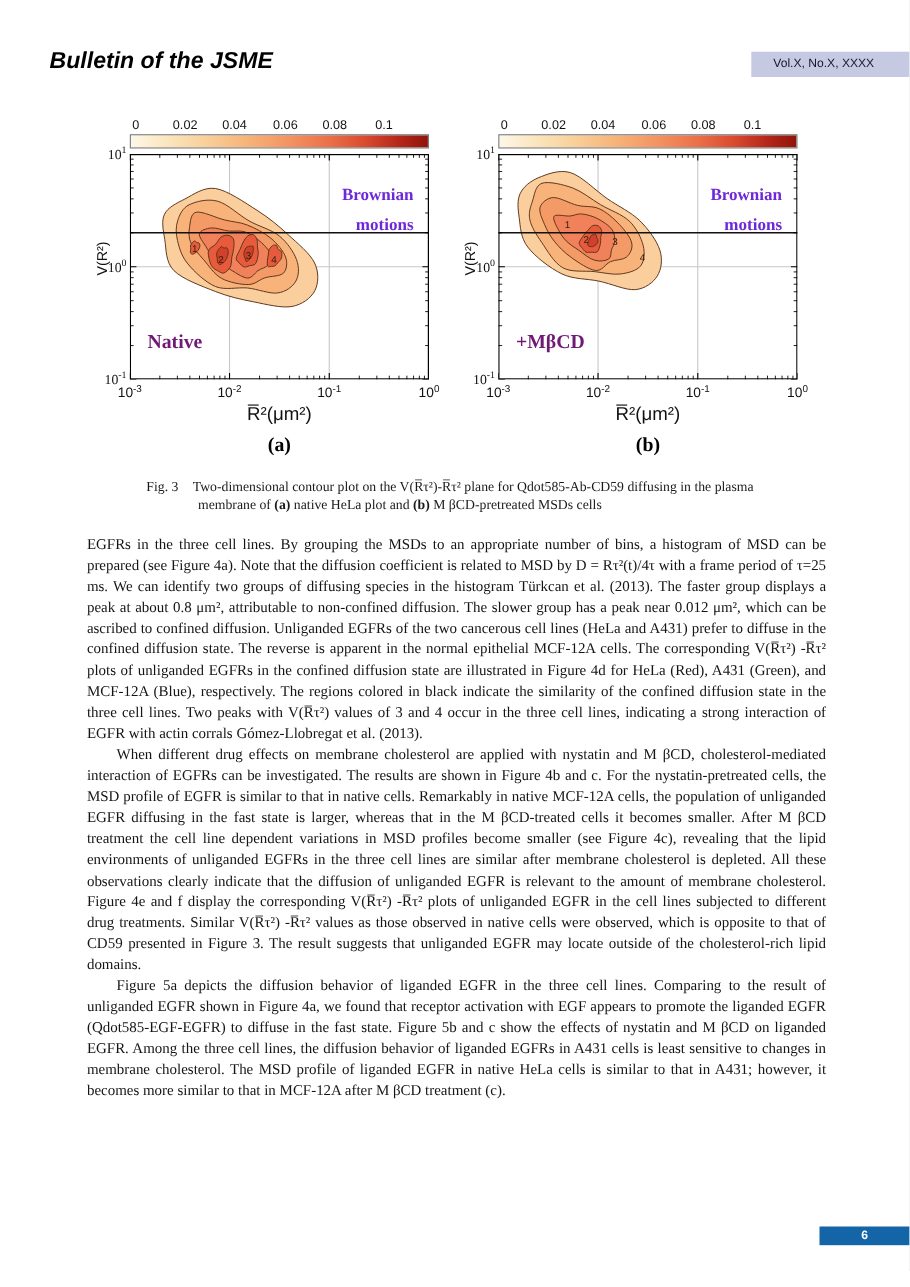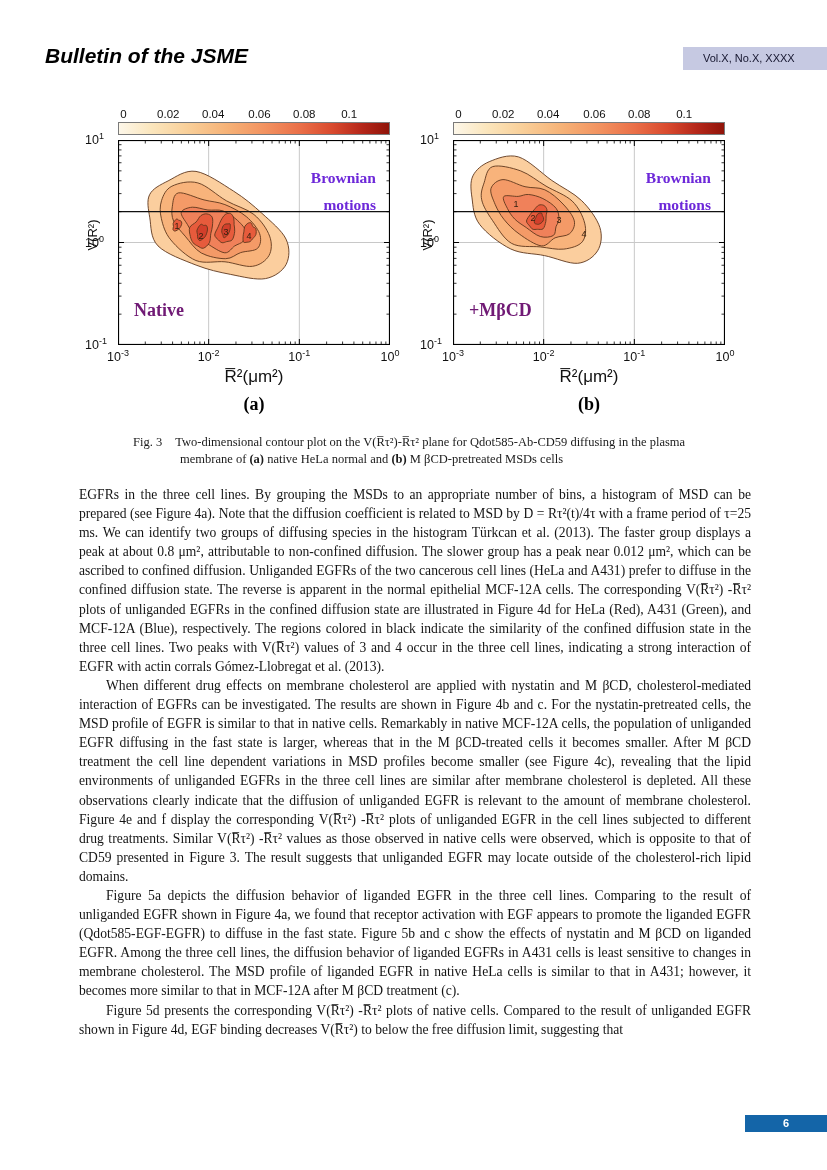--- a/index.html
+++ b/index.html
@@ -28,8 +28,8 @@
   .annot{position:absolute;right:14px;top:24px;text-align:right;font-weight:bold;
     font-size:15.5px;line-height:27px;color:#6d28d9;}
   .cond{position:absolute;left:16px;top:160px;font-weight:bold;font-size:18px;color:#701a75;}
-  .ytick{position:absolute;left:0;width:30px;text-align:left;
-    font-family:Liberation Sans, sans-serif;font-size:12.5px;color:#111;}
+  .ytick{position:absolute;left:0;width:30px;text-align:right;
+    font-family:Liberation Serif, serif;font-size:12.5px;color:#111;}
   .x-ticks{position:absolute;left:33px;top:240px;width:272px;height:18px;
     font-family:"Liberation Sans",sans-serif;font-size:12.5px;color:#111;}
   .ticklabel{position:absolute;transform:translateX(-50%);white-space:nowrap;}

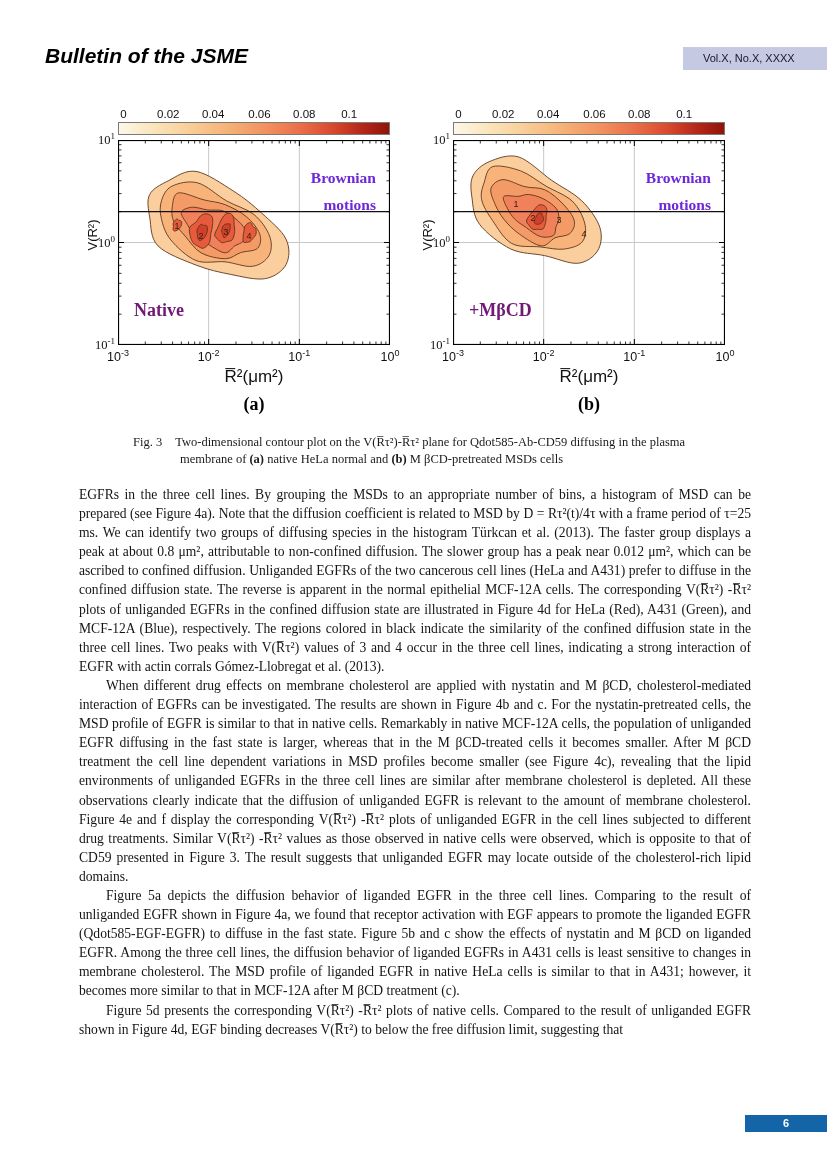--- a/index.html
+++ b/index.html
@@ -354,7 +354,7 @@
       <span class="ytick" style="top: 228px;">10<sup>-1</sup></span>
     </div>
 
-  <div class="caption"><span class="cap-label">Fig. 3</span><span>Two-dimensional contour plot on the V(R̅τ²)-R̅τ² plane for Qdot585-Ab-CD59 diffusing in the plasma membrane of </span><span class="cap-bold">(a)</span><span> native HeLa normal and </span><span class="cap-bold">(b)</span><span> M βCD-pretreated MSDs cells</span></div>
+  <div class="caption"><span class="cap-label">Fig. 3</span><span>Two-dimensional contour plot on the V(R̅τ²)-R̅τ² plane for Qdot585-Ab-CD59 diffusing in the plasma membrane of </span><span class="cap-bold">(a)</span><span> native HeLa plot and </span><span class="cap-bold">(b)</span><span> M βCD-pretreated MSDs cells</span></div>
 
   <div class="body-text">
     <p>EGFRs in the three cell lines.  By grouping the MSDs to an appropriate number of bins, a histogram of MSD can be prepared (see Figure 4a).  Note that the diffusion coefficient is related to MSD by D = Rτ²(t)/4τ with a frame period of τ=25 ms.  We can identify two groups of diffusing species in the histogram Türkcan et al. (2013).  The faster group displays a peak at about 0.8 μm², attributable to non-confined diffusion.  The slower group has a peak near 0.012 μm², which can be ascribed to confined diffusion.  Unliganded EGFRs of the two cancerous cell lines (HeLa and A431) prefer to diffuse in the confined diffusion state.  The reverse is apparent in the normal epithelial MCF-12A cells.  The corresponding V(R̅τ²) -R̅τ² plots of unliganded EGFRs in the confined diffusion state are illustrated in Figure 4d for HeLa (Red), A431 (Green), and MCF-12A (Blue), respectively. The regions colored in black indicate the similarity of the confined diffusion state in the three cell lines.  Two peaks with V(R̅τ²) values of 3 and 4 occur in the three cell lines, indicating a strong interaction of EGFR with actin corrals Gómez-Llobregat et al. (2013).</p>

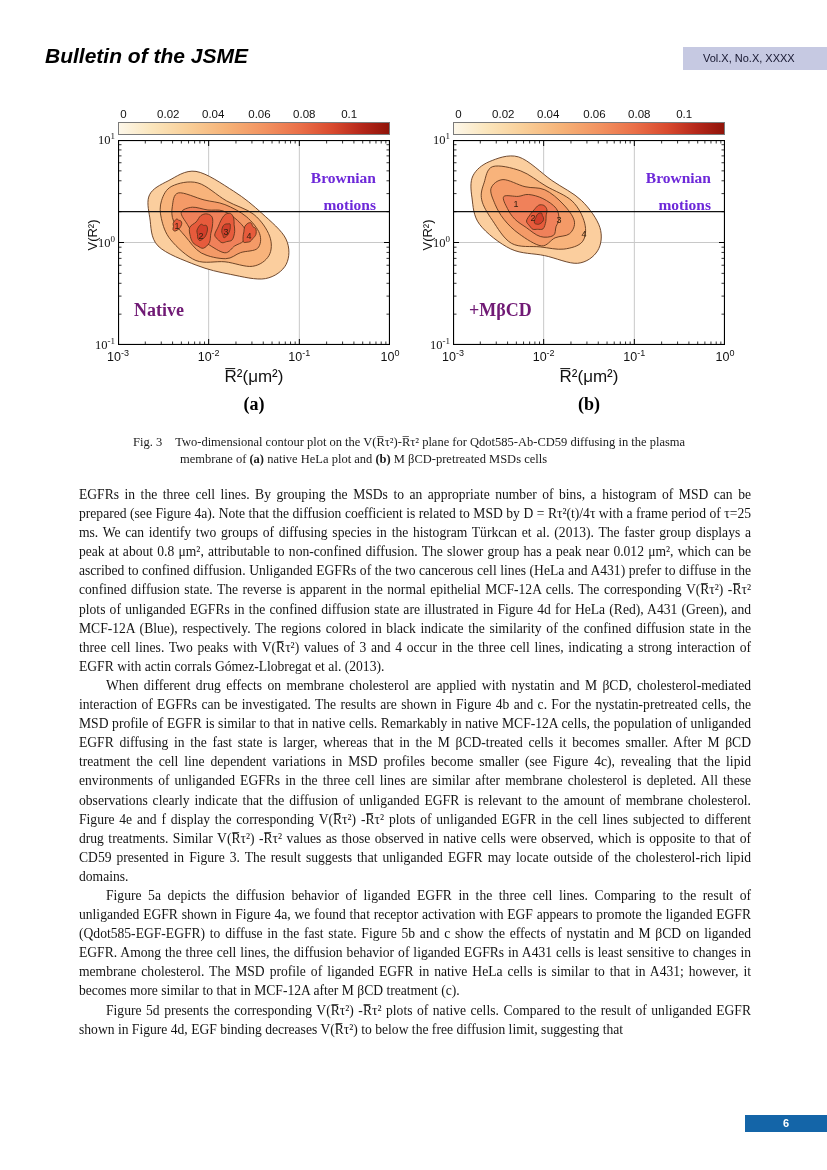--- a/index.html
+++ b/index.html
@@ -360,7 +360,6 @@
     <p>EGFRs in the three cell lines.  By grouping the MSDs to an appropriate number of bins, a histogram of MSD can be prepared (see Figure 4a).  Note that the diffusion coefficient is related to MSD by D = Rτ²(t)/4τ with a frame period of τ=25 ms.  We can identify two groups of diffusing species in the histogram Türkcan et al. (2013).  The faster group displays a peak at about 0.8 μm², attributable to non-confined diffusion.  The slower group has a peak near 0.012 μm², which can be ascribed to confined diffusion.  Unliganded EGFRs of the two cancerous cell lines (HeLa and A431) prefer to diffuse in the confined diffusion state.  The reverse is apparent in the normal epithelial MCF-12A cells.  The corresponding V(R̅τ²) -R̅τ² plots of unliganded EGFRs in the confined diffusion state are illustrated in Figure 4d for HeLa (Red), A431 (Green), and MCF-12A (Blue), respectively. The regions colored in black indicate the similarity of the confined diffusion state in the three cell lines.  Two peaks with V(R̅τ²) values of 3 and 4 occur in the three cell lines, indicating a strong interaction of EGFR with actin corrals Gómez-Llobregat et al. (2013).</p>
     <p class="indent">When different drug effects on membrane cholesterol are applied with nystatin and M βCD, cholesterol-mediated interaction of EGFRs can be investigated.  The results are shown in Figure 4b and c.  For the nystatin-pretreated cells, the MSD profile of EGFR is similar to that in native cells.  Remarkably in native MCF-12A cells, the population of unliganded EGFR diffusing in the fast state is larger, whereas that in the M βCD-treated cells it becomes smaller.  After M βCD treatment the cell line dependent variations in MSD profiles become smaller (see Figure 4c), revealing that the lipid environments of unliganded EGFRs in the three cell lines are similar after membrane cholesterol is depleted.  All these observations clearly indicate that the diffusion of unliganded EGFR is relevant to the amount of membrane cholesterol.  Figure 4e and f display the corresponding V(R̅τ²) -R̅τ² plots of unliganded EGFR in the cell lines subjected to different drug treatments. Similar V(R̅τ²) -R̅τ² values as those observed in native cells were observed, which is opposite to that of CD59 presented in Figure 3.  The result suggests that unliganded EGFR may locate outside of the cholesterol-rich lipid domains.</p>
     <p class="indent">Figure 5a depicts the diffusion behavior of liganded EGFR in the three cell lines.  Comparing to the result of unliganded EGFR shown in Figure 4a, we found that receptor activation with EGF appears to promote the liganded EGFR (Qdot585-EGF-EGFR) to diffuse in the fast state.  Figure 5b and c show the effects of nystatin and M βCD on liganded EGFR. Among the three cell lines, the diffusion behavior of liganded EGFRs in A431 cells is least sensitive to changes in membrane cholesterol.  The MSD profile of liganded EGFR in native HeLa cells is similar to that in A431; however, it becomes more similar to that in MCF-12A after M βCD treatment (c).</p>
-    <p class="indent">Figure 5d presents the corresponding V(R̅τ²) -R̅τ² plots of native cells.  Compared to the result of unliganded EGFR shown in Figure 4d, EGF binding decreases V(R̅τ²) to below the free diffusion limit, suggesting that</p>
   </div>
 
   <div class="footer-bar">6</div>

